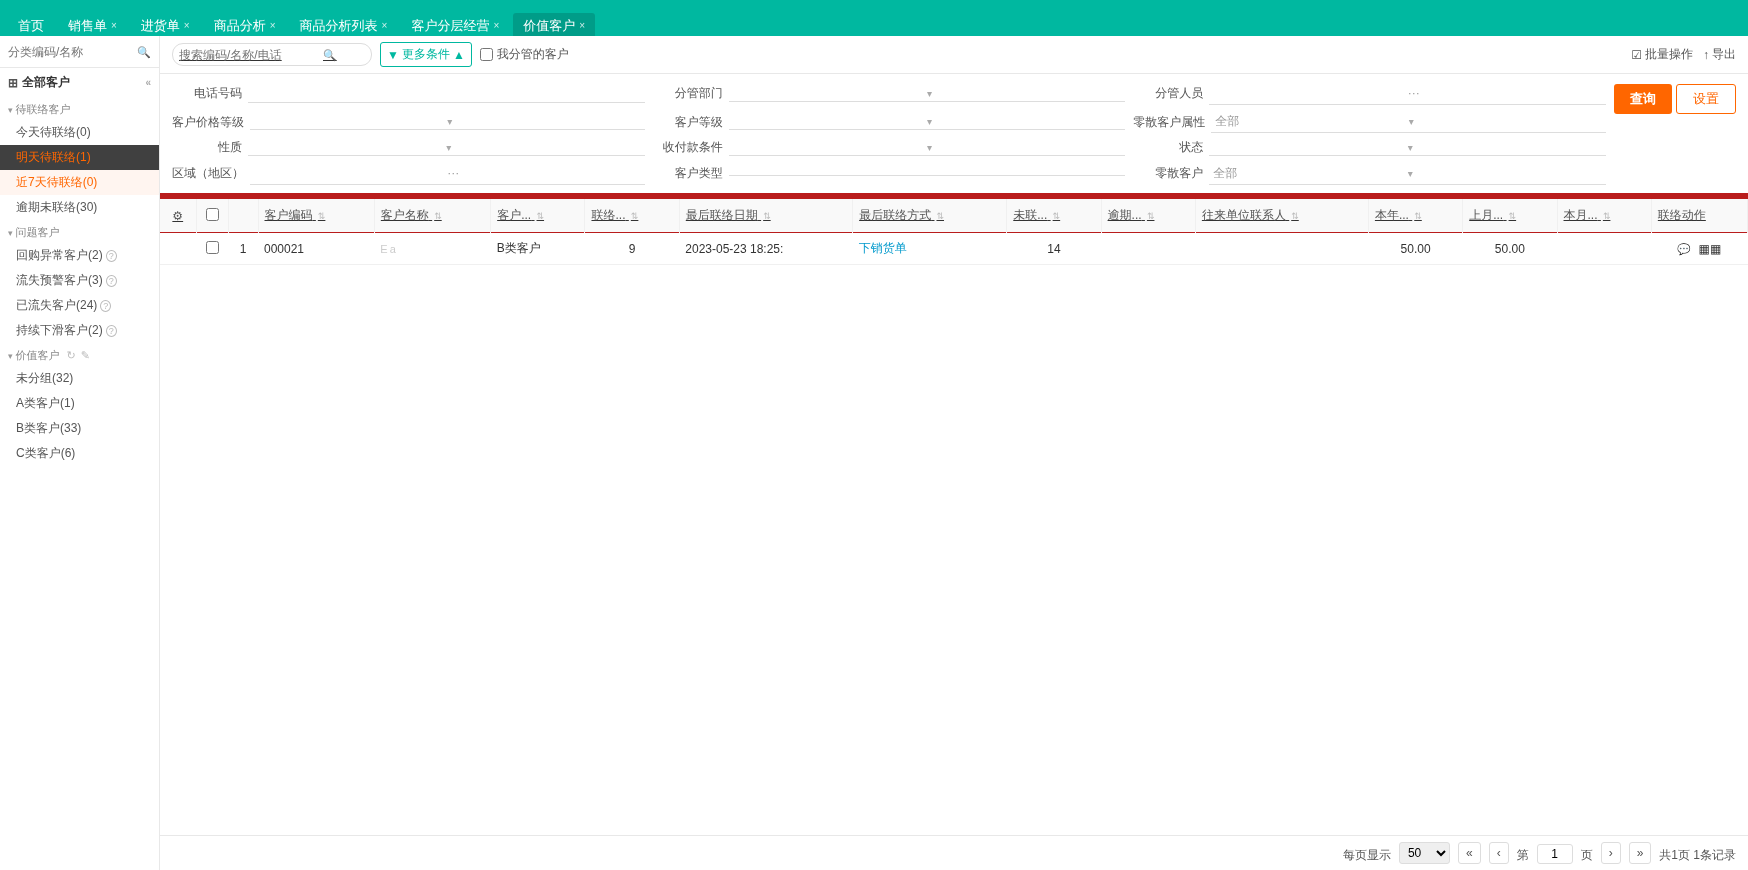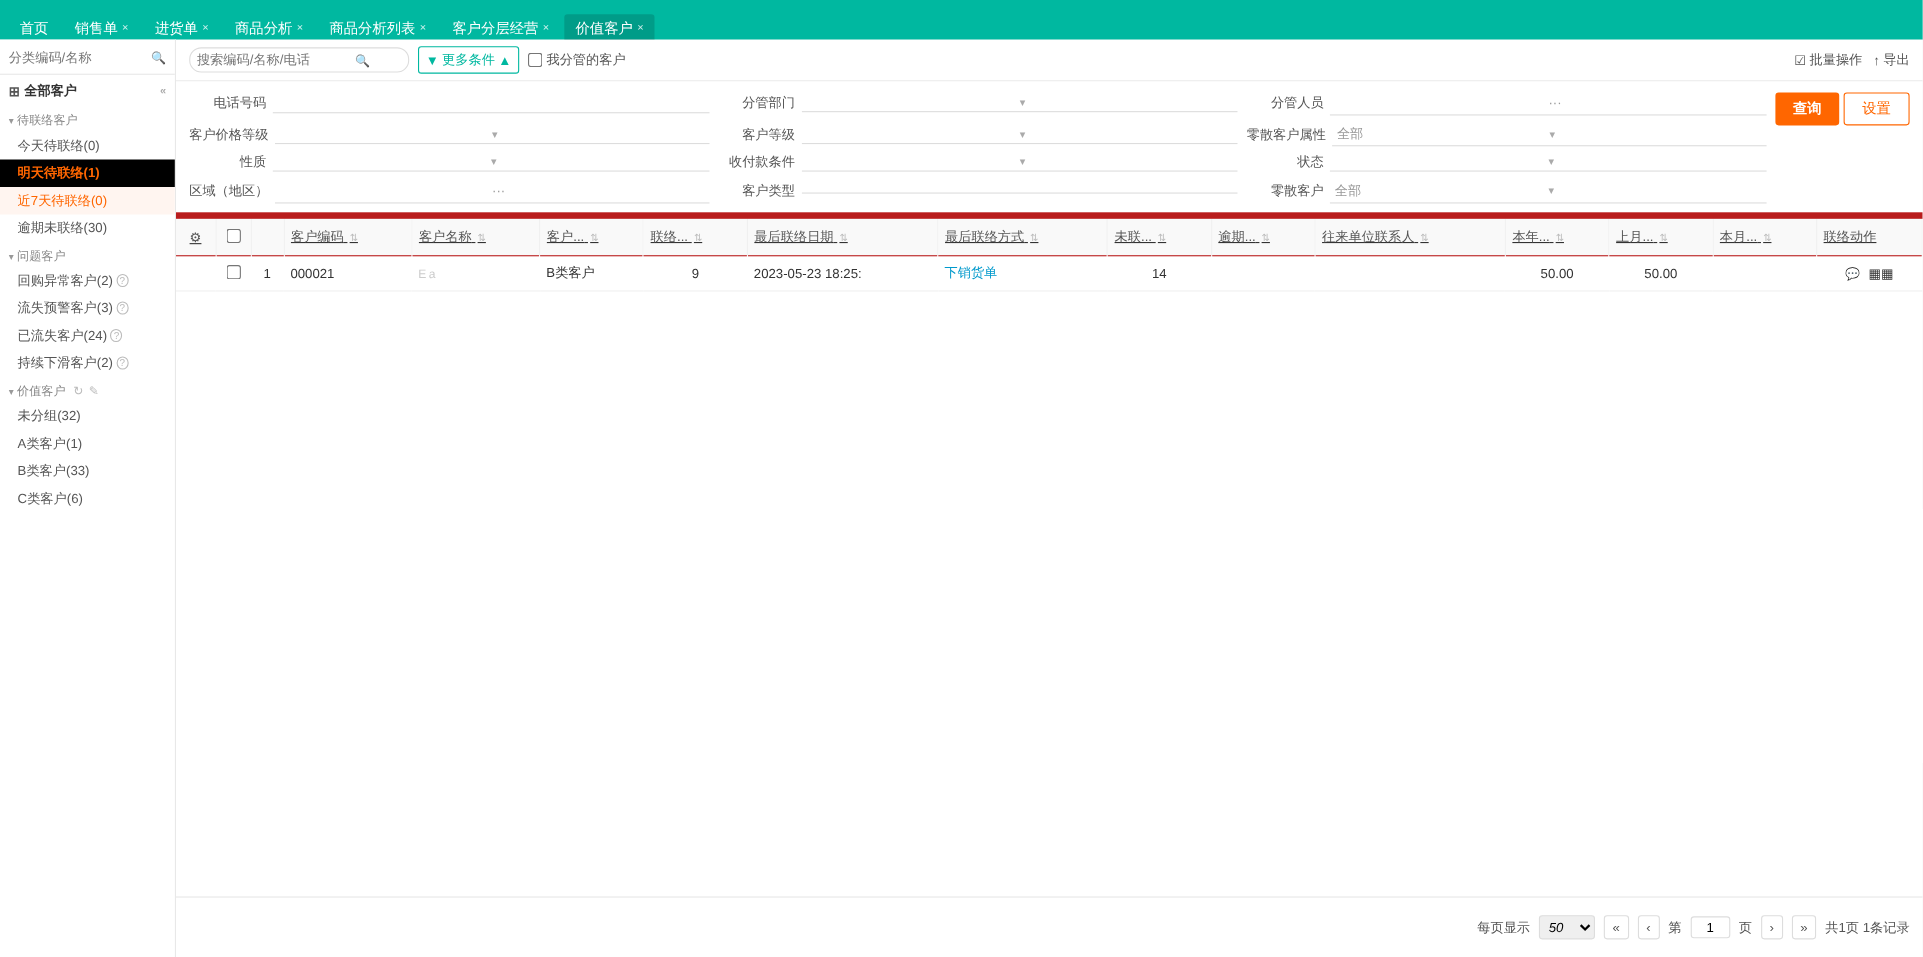--- a/index.html
+++ b/index.html
@@ -112,12 +112,13 @@
     }
     .search-input-wrap {
       display: flex;
-      align-items: flex-start;
+      align-items: center;
       border: 1px solid #ddd;
       border-radius: 11px;
       padding: 3px 6px;
       gap: 4px;
       min-width: 200px;
+      text-decoration: underline;
     }
     .search-input-wrap input {
       border: none;

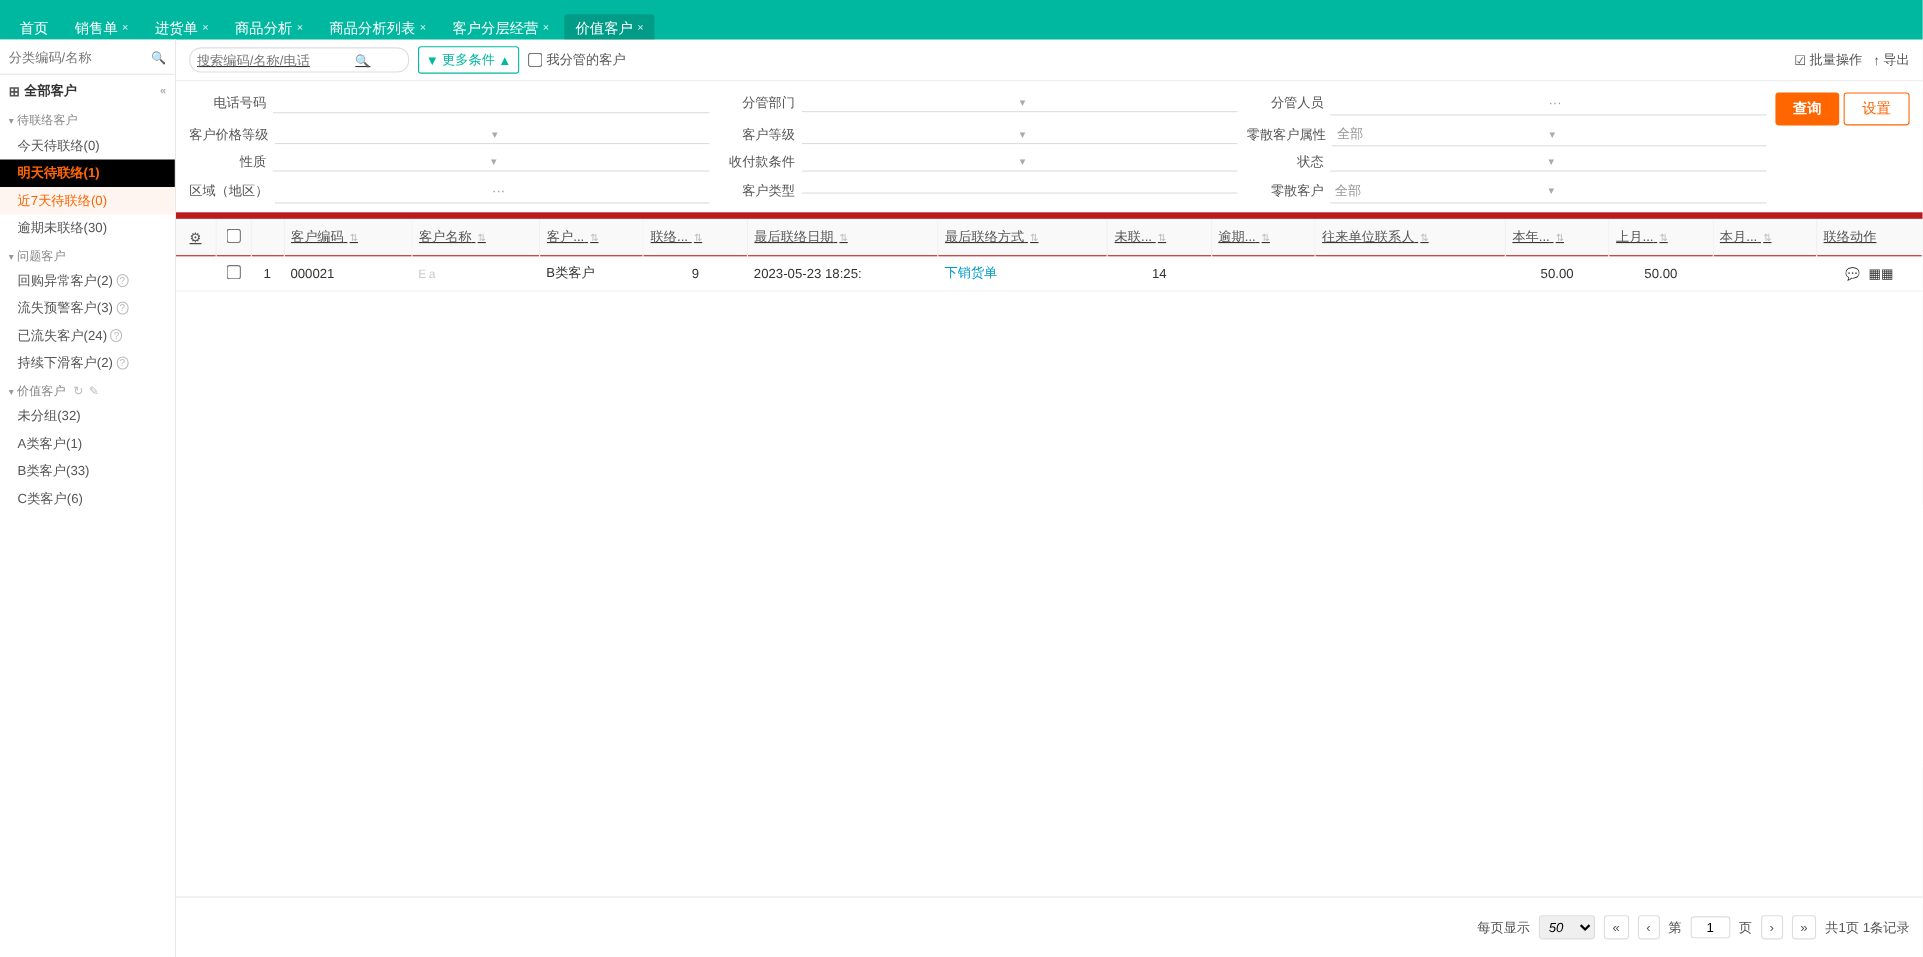--- a/index.html
+++ b/index.html
@@ -89,7 +89,7 @@
       align-items: center;
       gap: 3px;
     }
-    .sidebar-item.active { background: #000000; color: #f60; font-weight: bold; }
+    .sidebar-item.active { background: #404040; color: #f60; font-weight: normal; }
     .sidebar-item.active-light { background: #fff5f0; color: #f60; }
     .sidebar-item .help-icon { color: #bbb; font-size: 10px; }
 

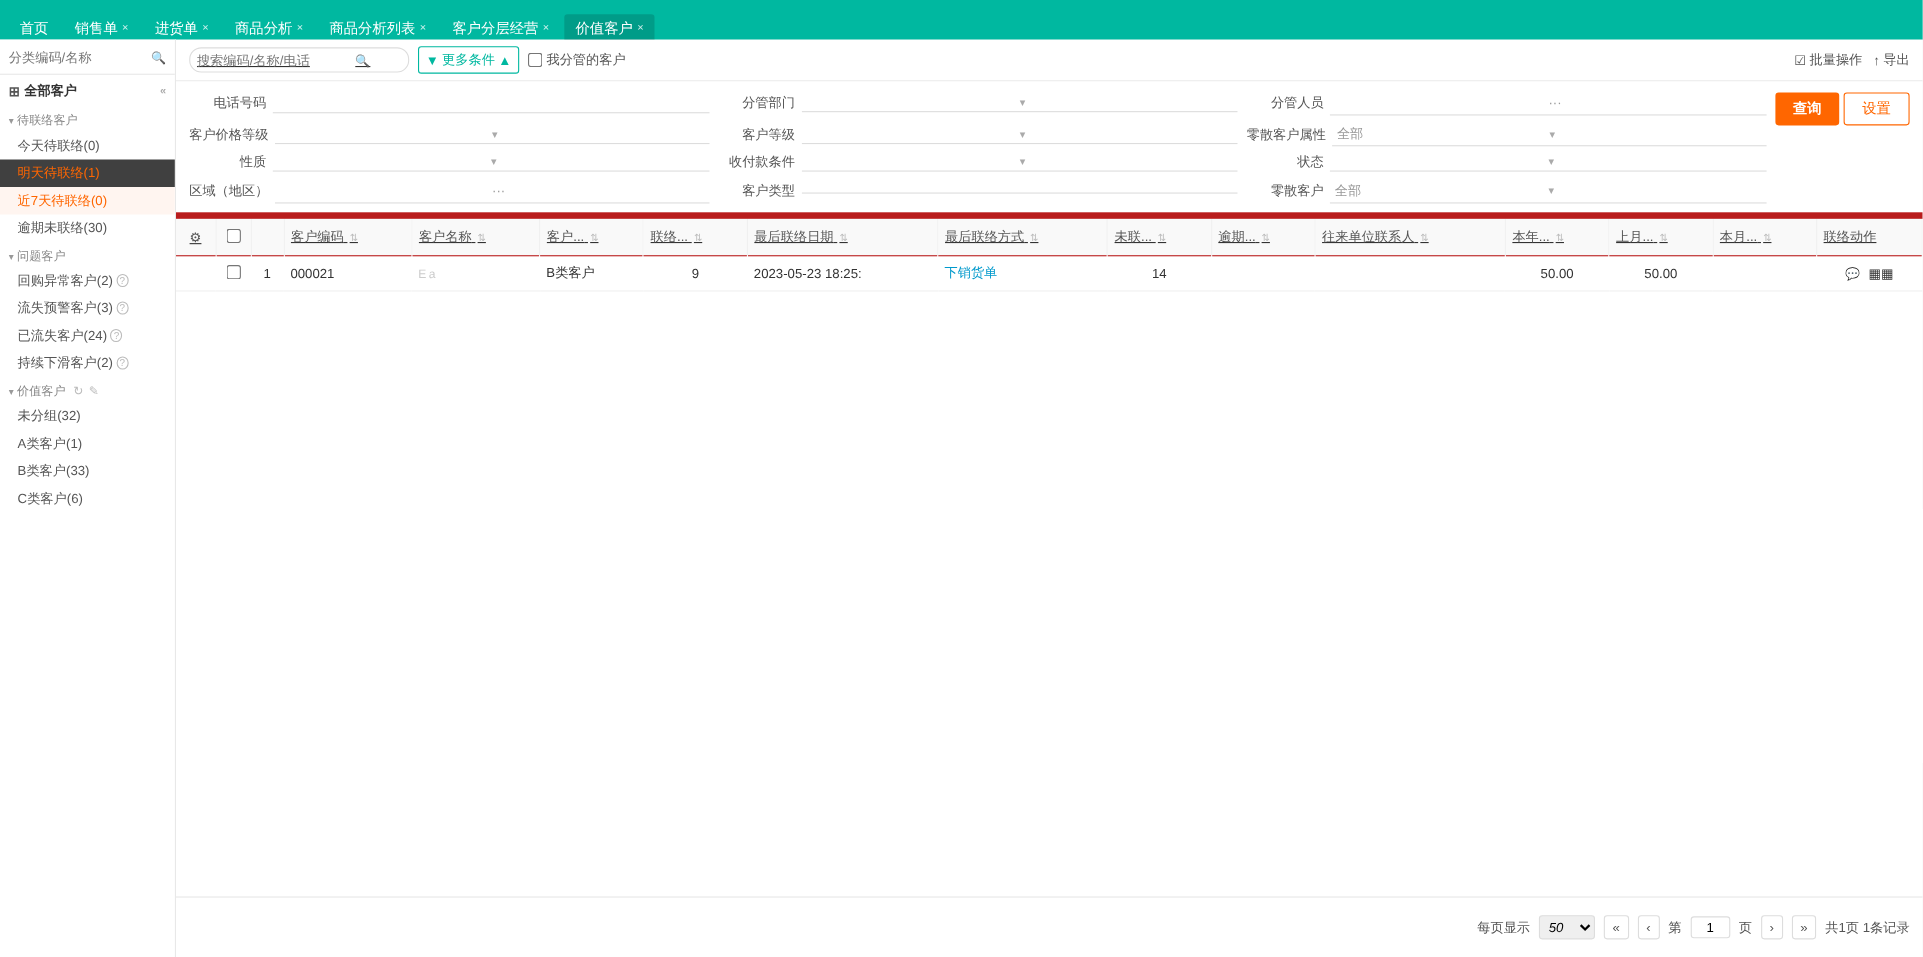--- a/index.html
+++ b/index.html
@@ -285,9 +285,9 @@
     .bottom-bar {
       background: #fff;
       border-top: 1px solid #e8e8e8;
-      padding: 16px 12px;
-      display: flex;
-      align-items: center;
+      padding: 6px 12px;
+      display: flex;
+      align-items: flex-end;
       justify-content: flex-end;
       gap: 8px;
       font-size: 12px;

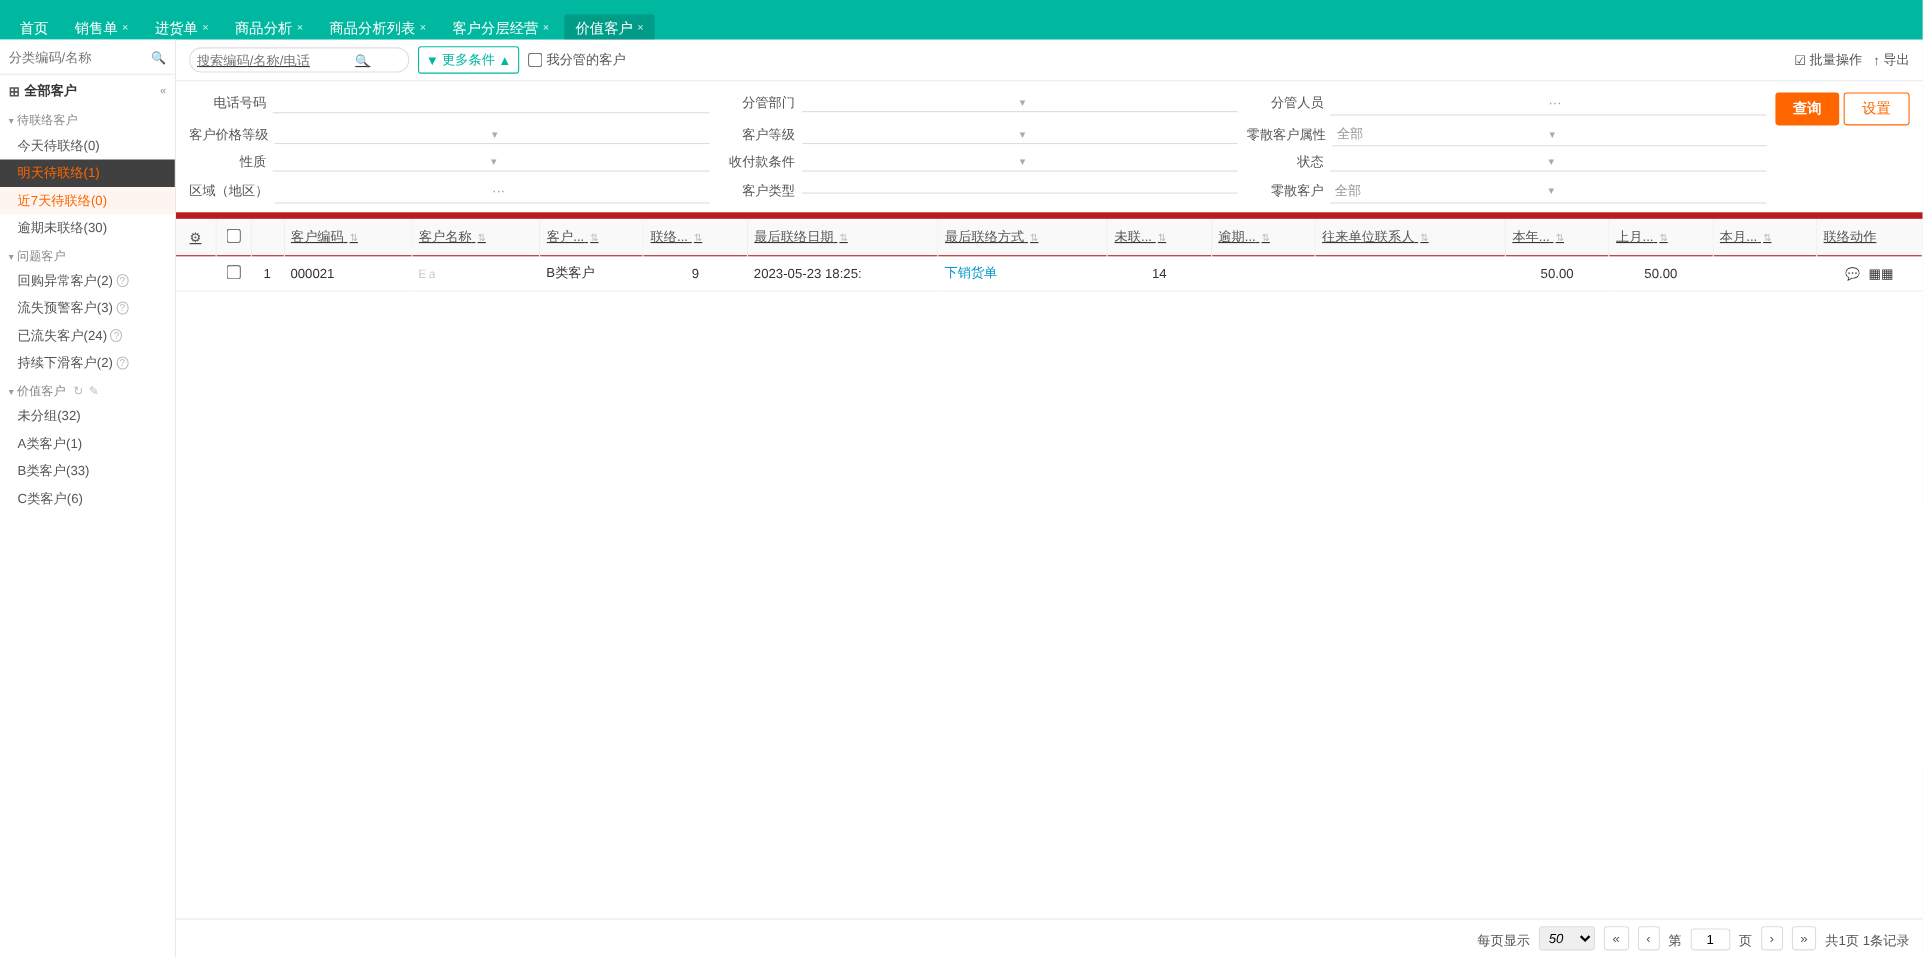--- a/index.html
+++ b/index.html
@@ -299,7 +299,6 @@
       padding: 2px 4px;
       font-size: 12px;
       outline: none;
-      font-style: italic;
     }
     .page-nav-btn {
       border: 1px solid #ddd;

